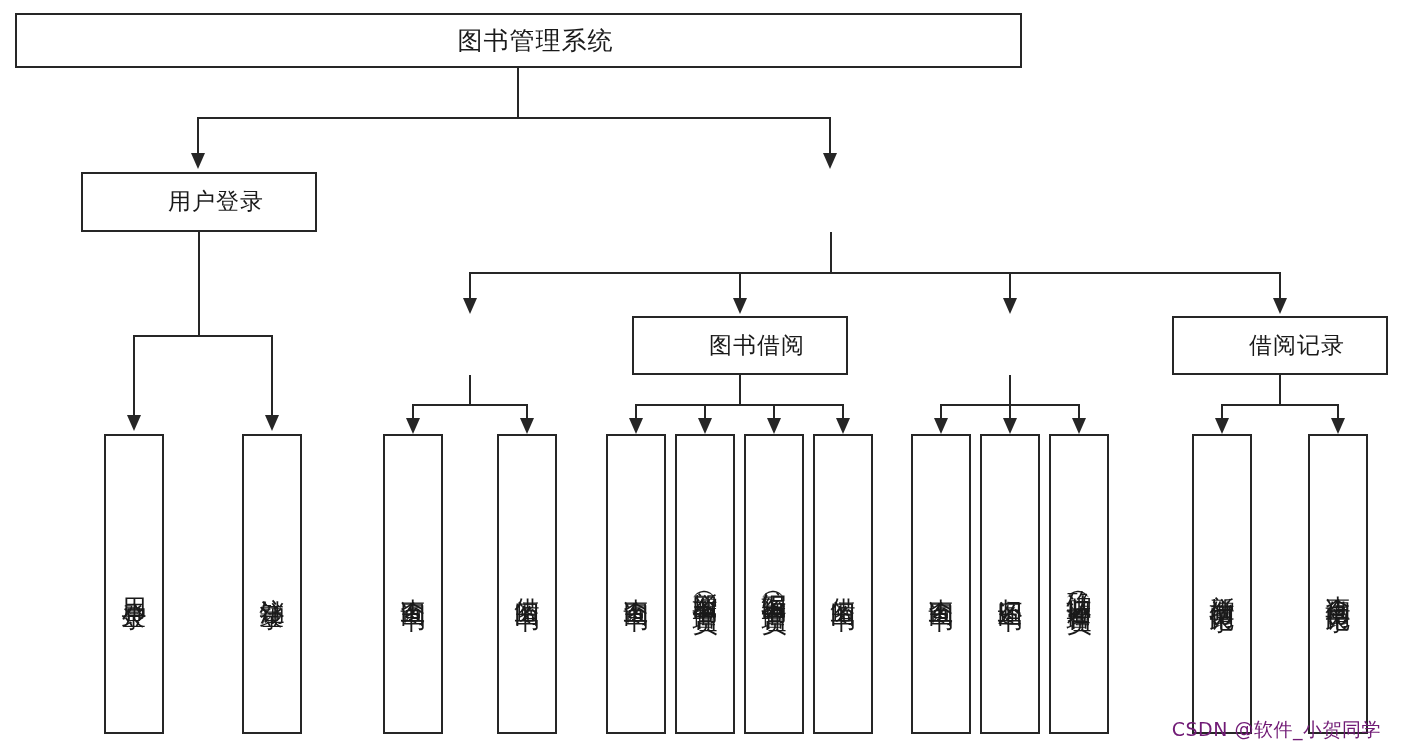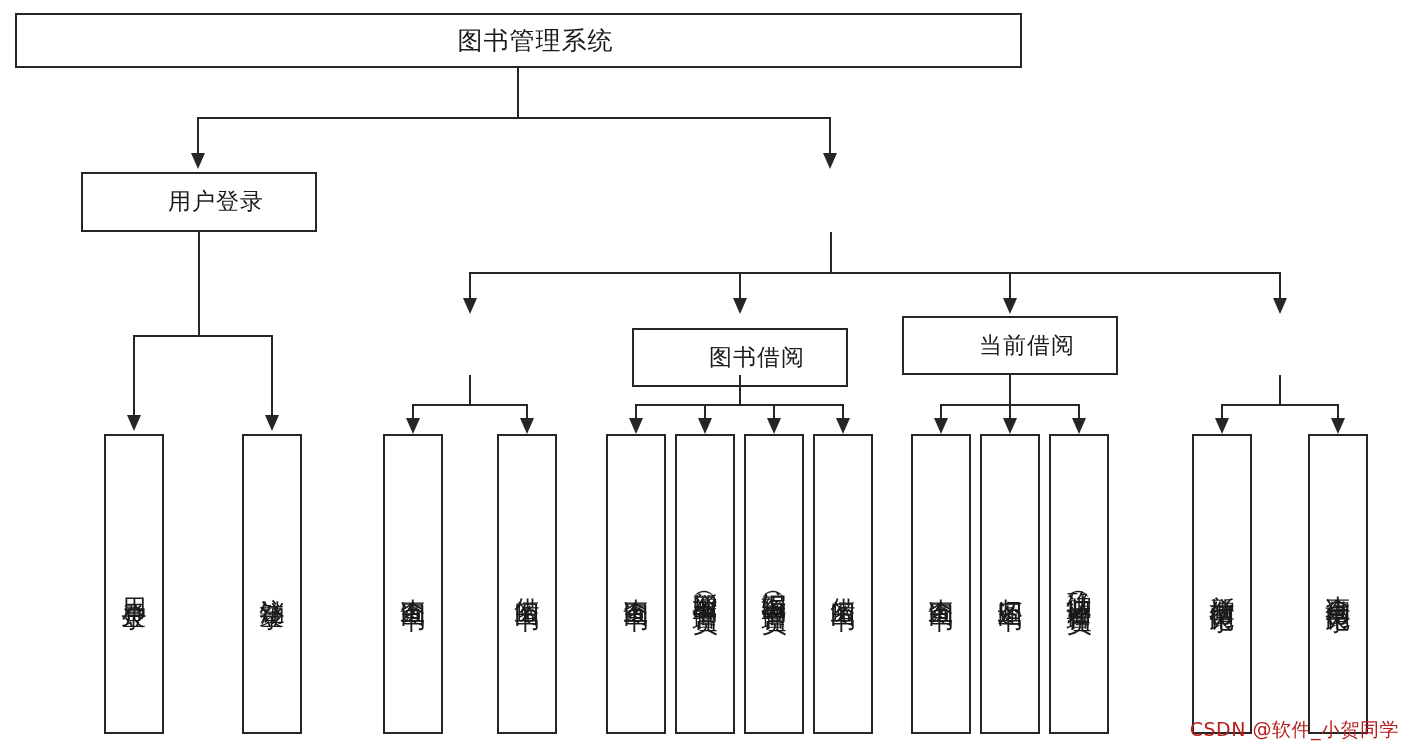--- a/index.html
+++ b/index.html
@@ -107,7 +107,7 @@
   <div class="ln v" style="left:1279px; top:272px; height:28px;"></div>
   <div class="arrow" style="left:1273px; top:298px;"></div>
 
-  <div class="node h-node" style="left:632px; top:328px; width:216px; height:59px;">
+  <div class="node h-node" style="left:632px; top:316px; width:216px; height:59px;">
     <span class="label">图书借阅</span>
   </div>
   <div class="node h-node" style="left:902px; top:316px; width:216px; height:59px;">

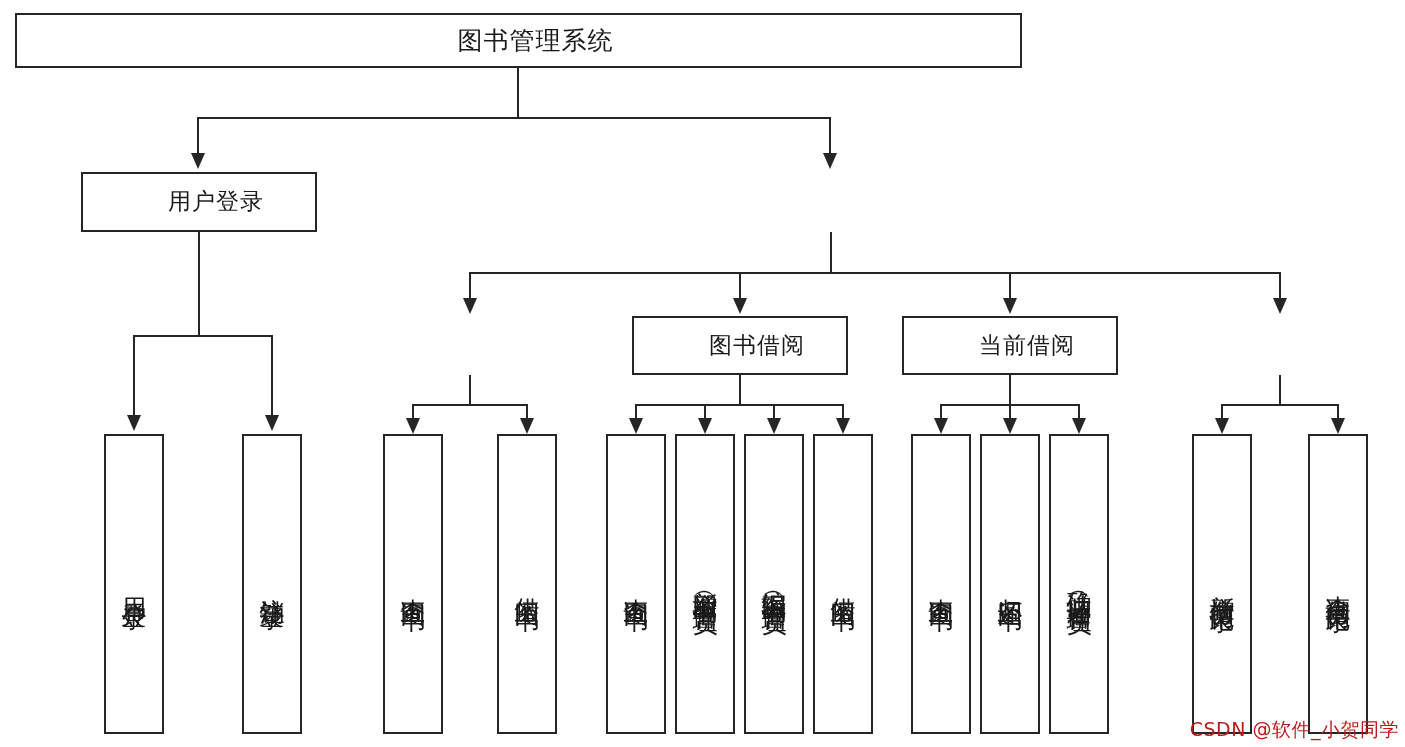--- a/index.html
+++ b/index.html
@@ -110,9 +110,6 @@
   <div class="node h-node" style="left:632px; top:316px; width:216px; height:59px;">
     <span class="label">图书借阅</span>
   </div>
-  <div class="node h-node" style="left:902px; top:316px; width:216px; height:59px;">
-    <span class="label">当前借阅</span>
-  </div>
 
   <div class="ln v" style="left:469px; top:375px; height:30px;"></div>
   <div class="ln h" style="left:412px; top:404px; width:115px;"></div>

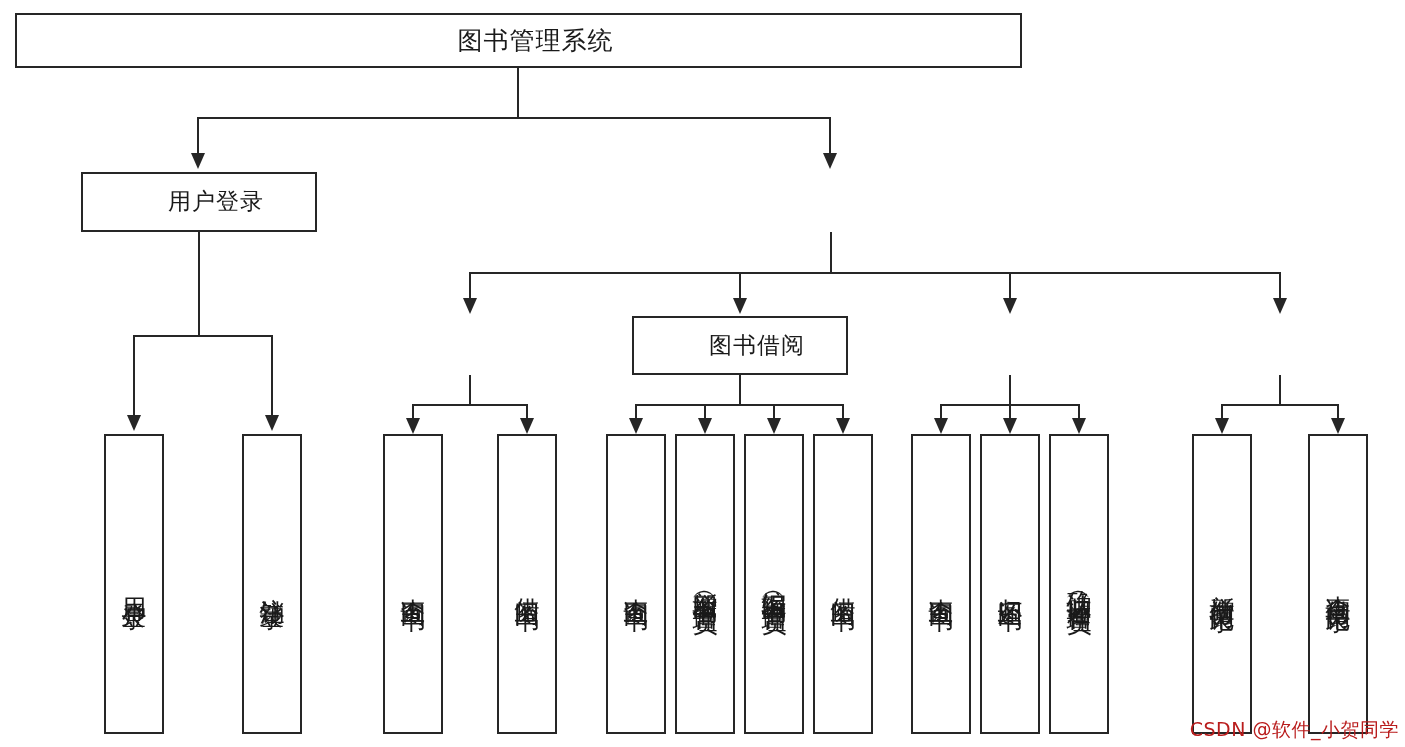--- a/index.html
+++ b/index.html
@@ -110,6 +110,9 @@
   <div class="node h-node" style="left:632px; top:316px; width:216px; height:59px;">
     <span class="label">图书借阅</span>
   </div>
+  <div class="node h-node" style="left:1172px; top:316px; width:216px; height:59px;">
+    <span class="label">借阅记录</span>
+  </div>
 
   <div class="ln v" style="left:469px; top:375px; height:30px;"></div>
   <div class="ln h" style="left:412px; top:404px; width:115px;"></div>

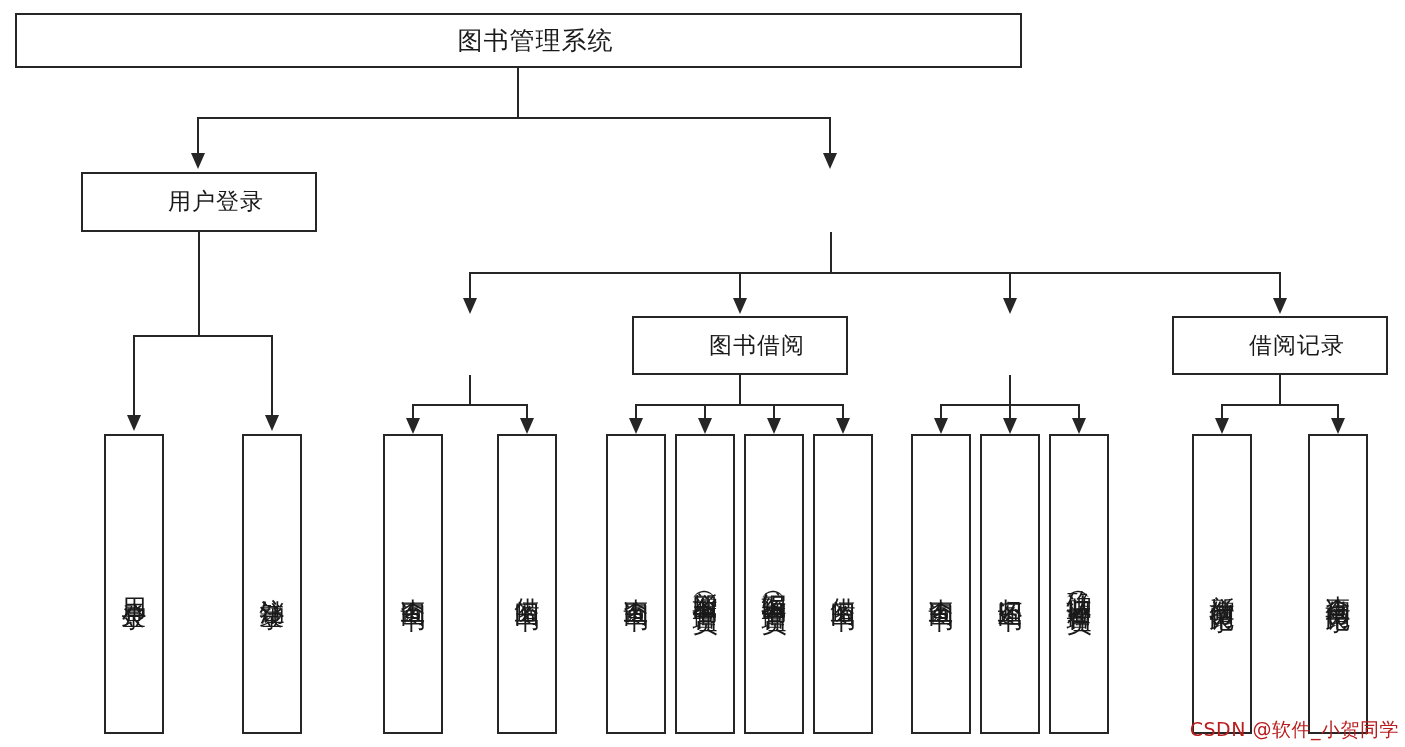--- a/index.html
+++ b/index.html
@@ -60,10 +60,10 @@
   }
   .watermark{
     position:absolute;
-    right:6px;
+    right:24px;
     bottom:4px;
     font-size:19px;
-    color:#b91c1c;
+    color:#701a75;
     letter-spacing:0.5px;
     white-space:nowrap;
     pointer-events:none;

